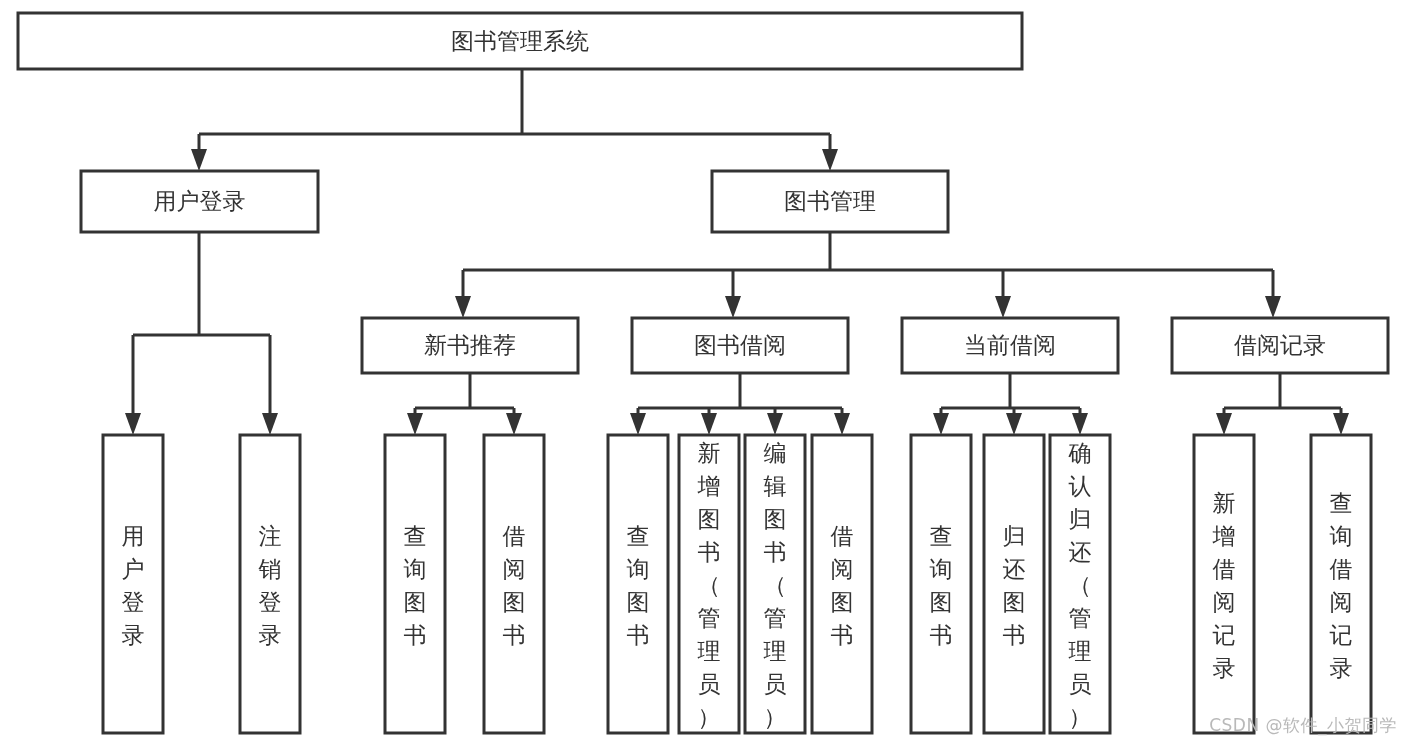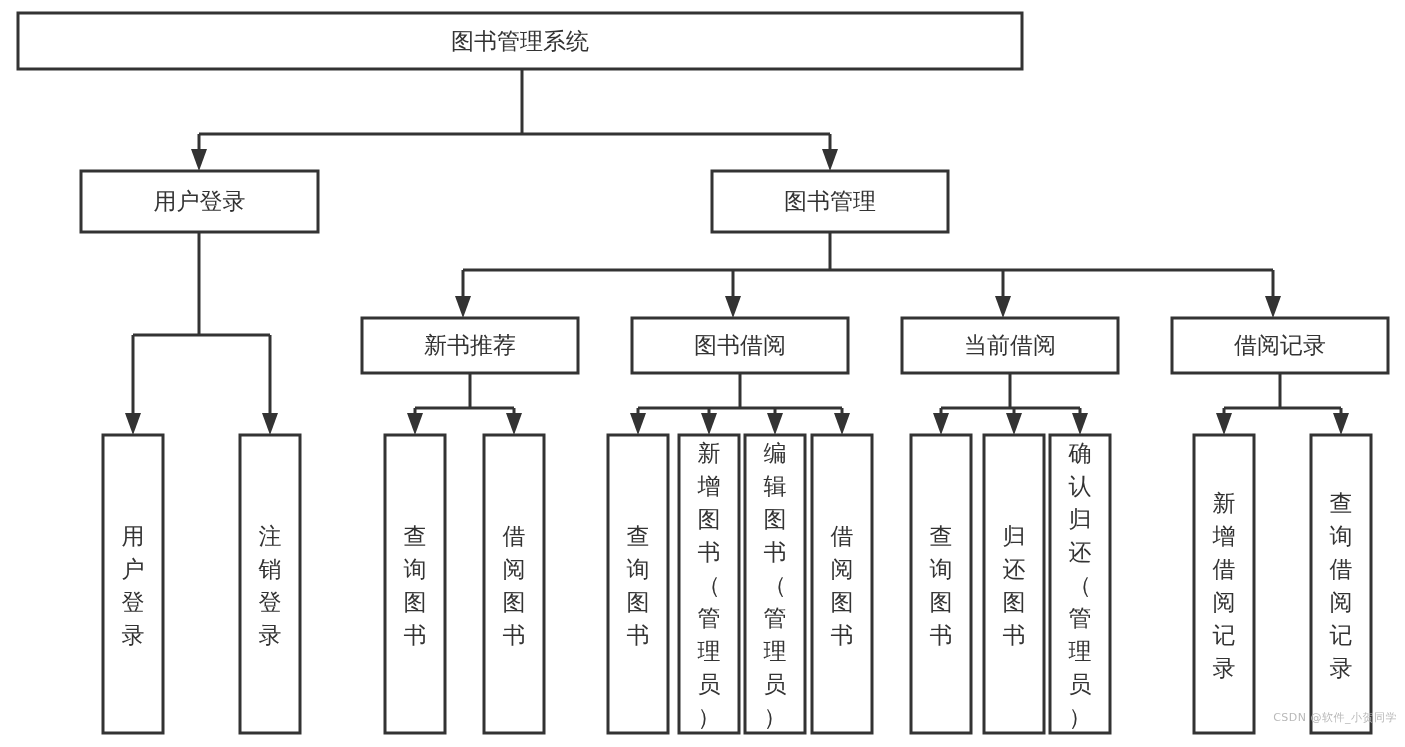--- a/index.html
+++ b/index.html
@@ -54,9 +54,9 @@
   .watermark {
     position: absolute;
     right: 8px;
-    bottom: 22px;
-    font-family: "DejaVu Sans", "Liberation Sans", sans-serif;
-    font-size: 11px;
+    bottom: 10px;
+    font-family: "DejaVu Sans", "Liberation Sans", sans-serif;
+    font-size: 17px;
     color: #b9b9b9;
     letter-spacing: 0.5px;
     white-space: nowrap;

